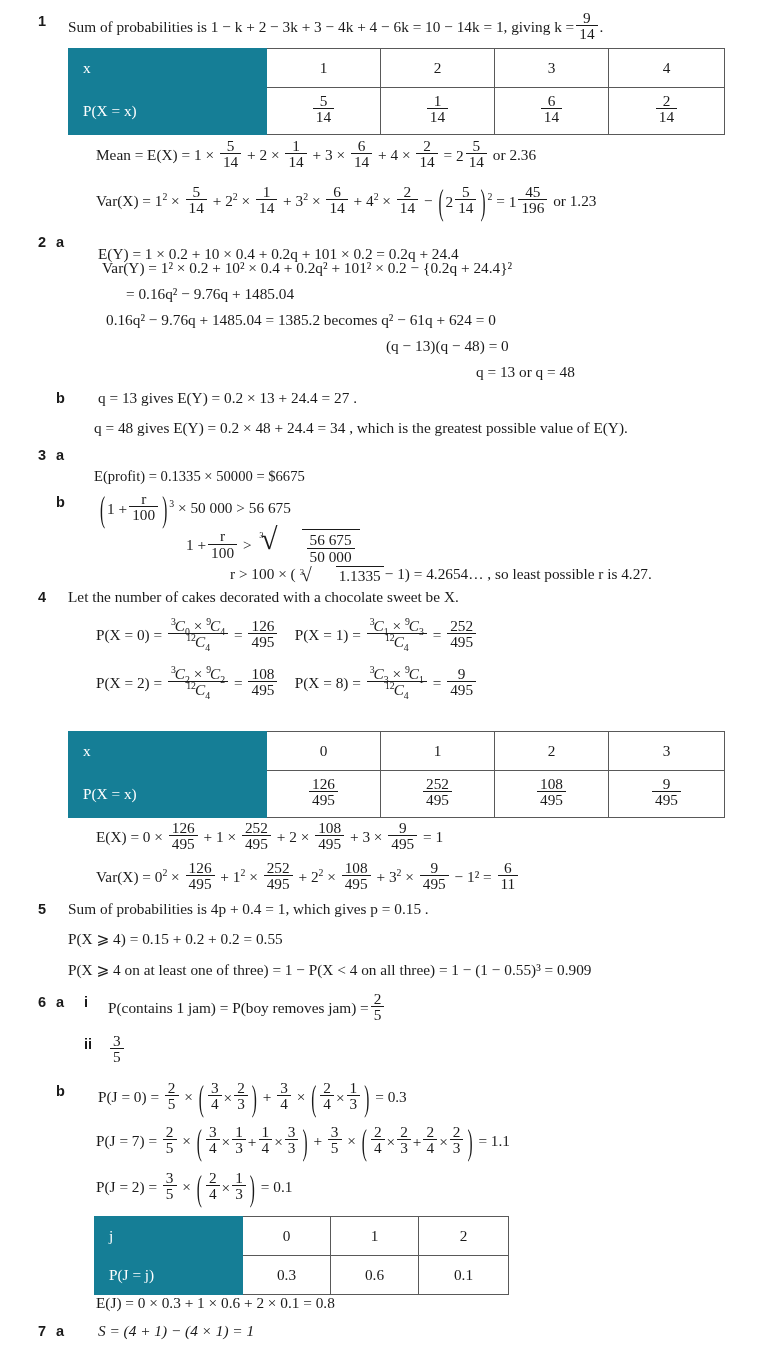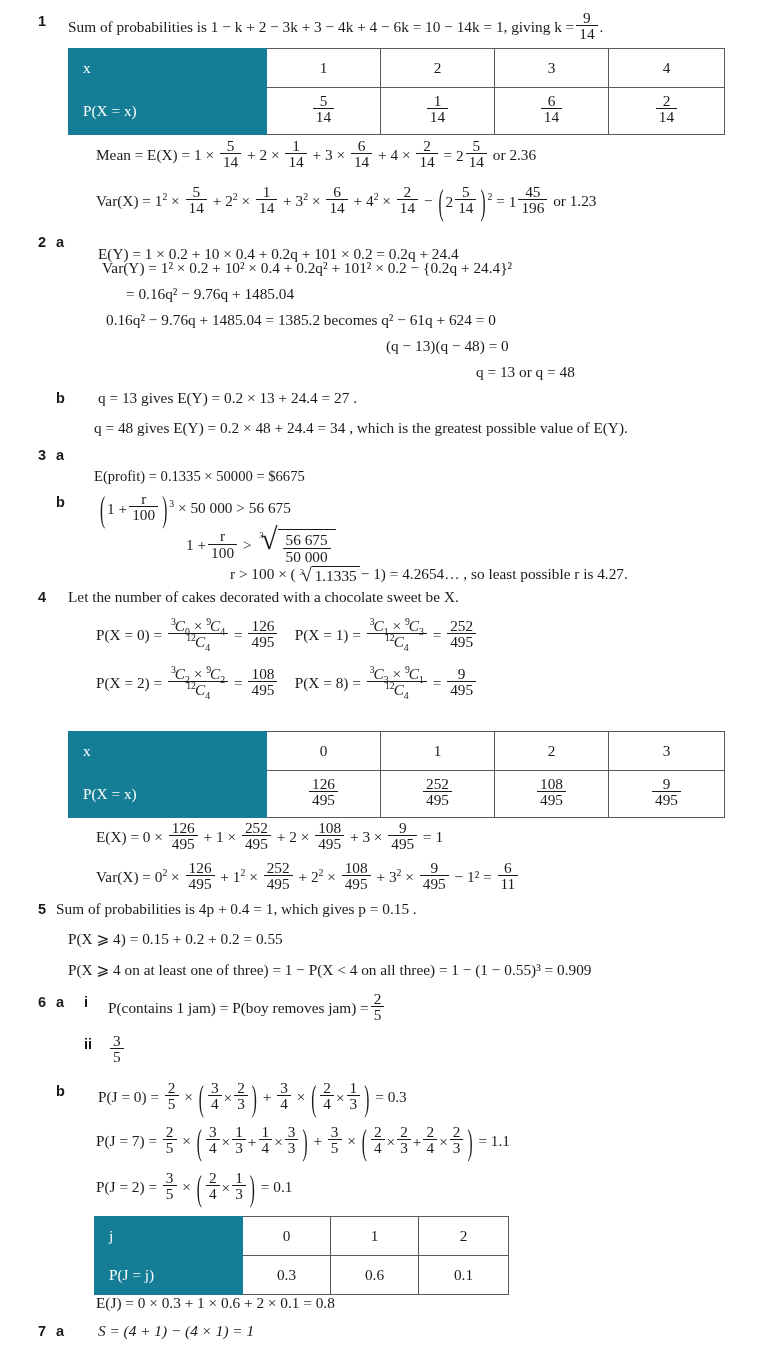--- a/index.html
+++ b/index.html
@@ -68,7 +68,7 @@
   .rad{display:inline-flex;align-items:flex-start;vertical-align:middle;margin:0 1px;}
   .rad .idx{font-size:0.58em;position:relative;top:0.15em;right:-3px;}
   .rad .sign{font-size:1.0em;position:relative;}
-  .rad .under{border-top:1.2px solid #1a1a1a;padding:0 3px 0 3px;}
+  .rad .under{border-top:1.2px solid #1a1a1a;padding:0 3px 0 3px;margin-left:24px;}
 
   
   table.pt{

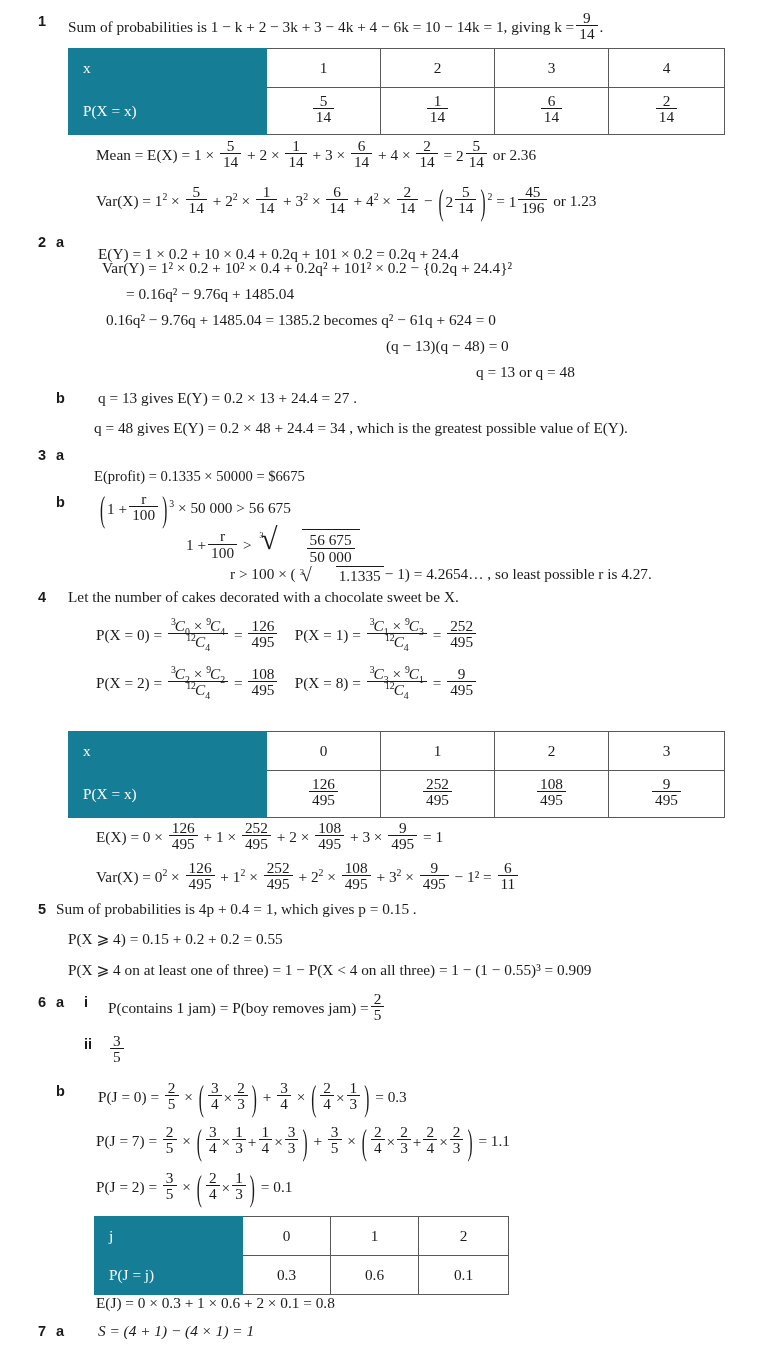--- a/index.html
+++ b/index.html
@@ -437,7 +437,7 @@
   <div class="qrow" style="position:absolute;top:900px;">
     <div class="qnum">5</div>
     <div class="body">
-      <div class="math" style="margin-left:10px;">Sum of probabilities is 4p + 0.4 = 1, which gives p = 0.15 .</div>
+      <div class="math" style="margin-left:22px;">Sum of probabilities is 4p + 0.4 = 1, which gives p = 0.15 .</div>
     </div>
   </div>
   <div class="blk math" style="top:930px;margin-left:68px;">P(X ⩾ 4) = 0.15 + 0.2 + 0.2 = 0.55</div>

